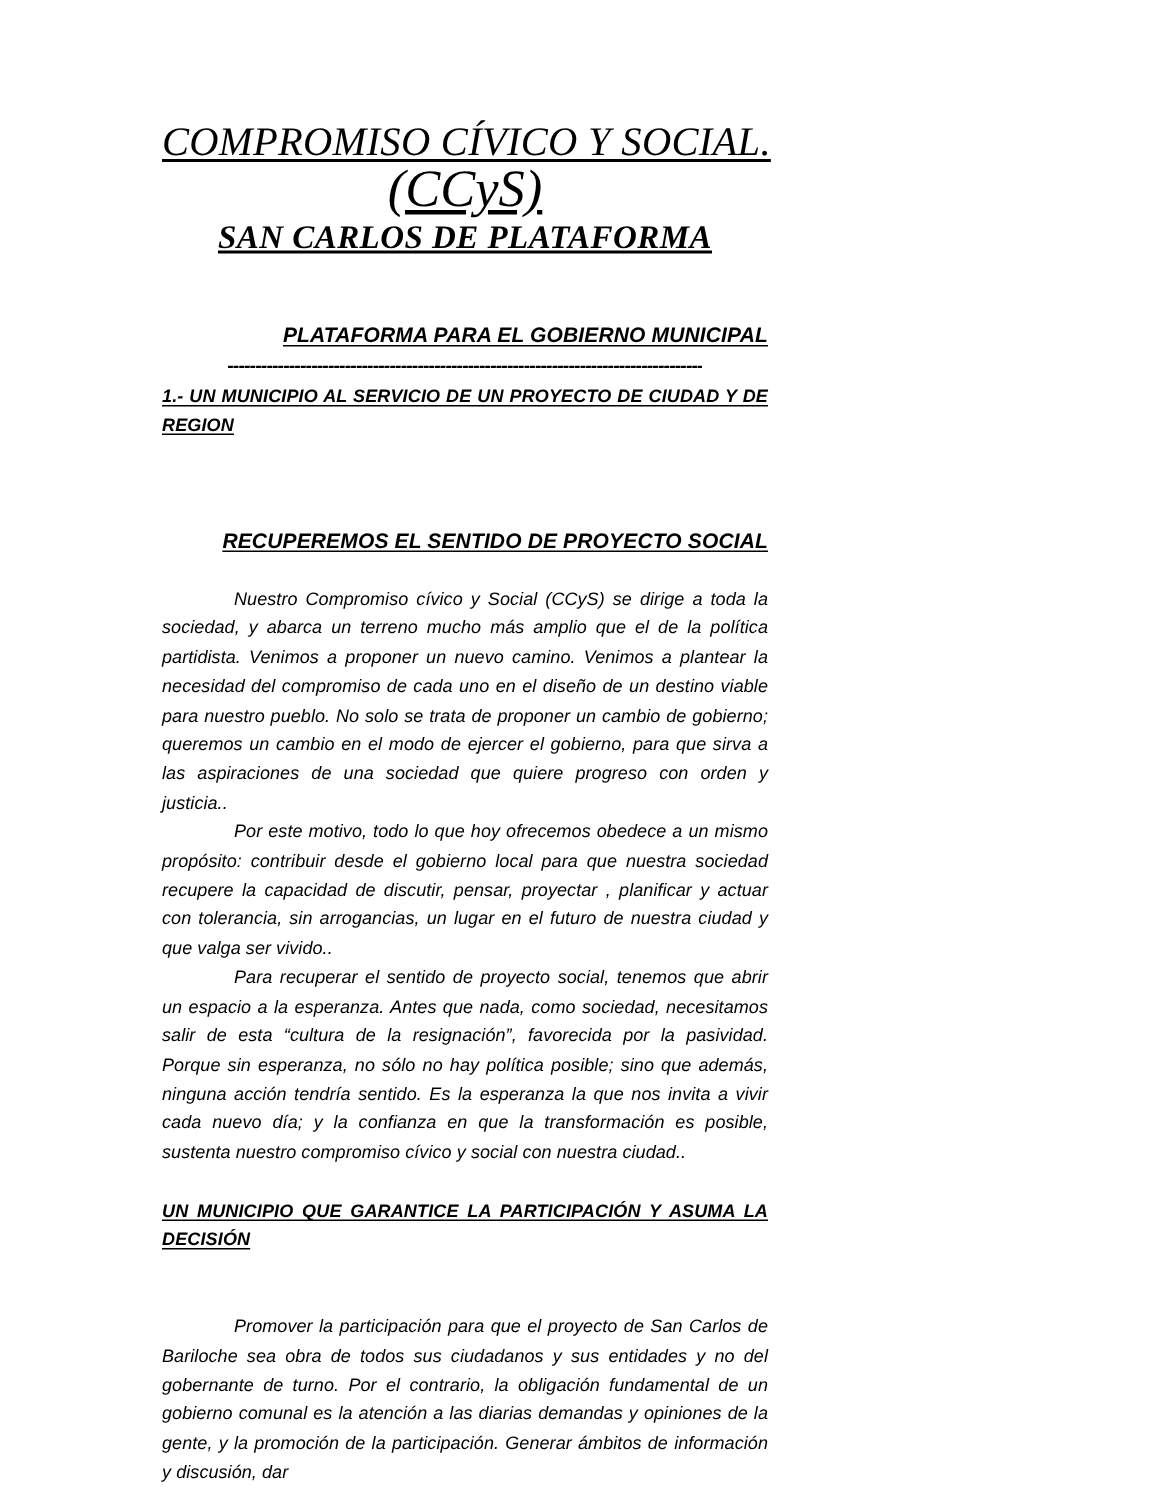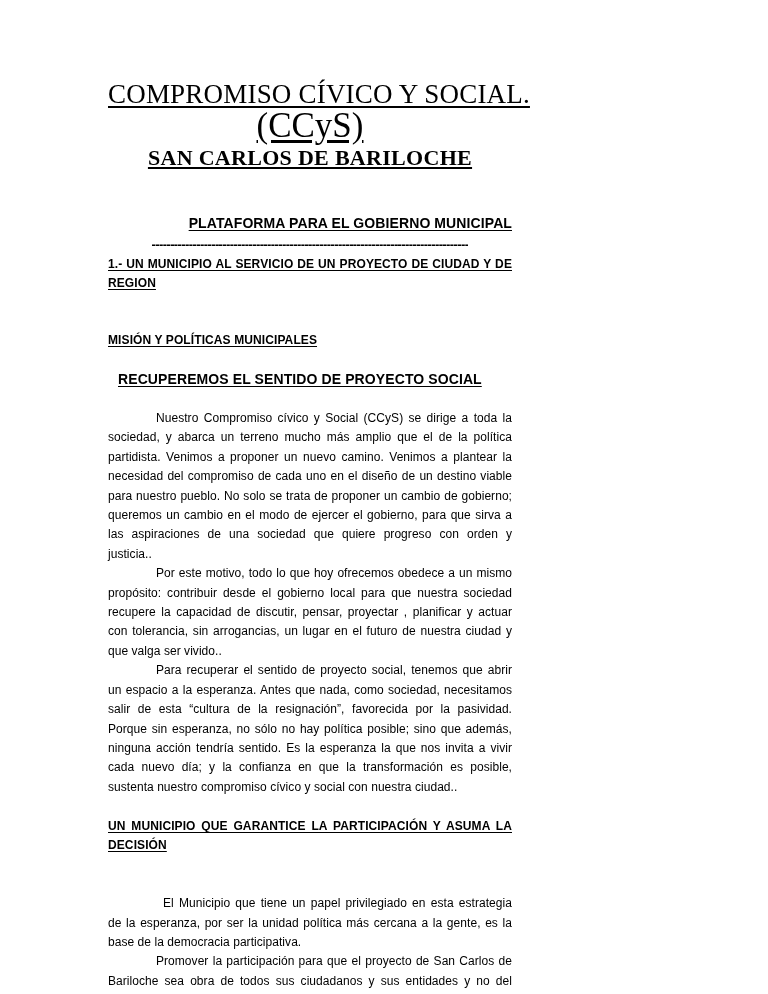--- a/index.html
+++ b/index.html
@@ -23,6 +23,7 @@
     background: #ffffff;
     box-sizing: border-box;
     padding: 0 108px 0 108px;
+    font-style: italic;
   }
 
   

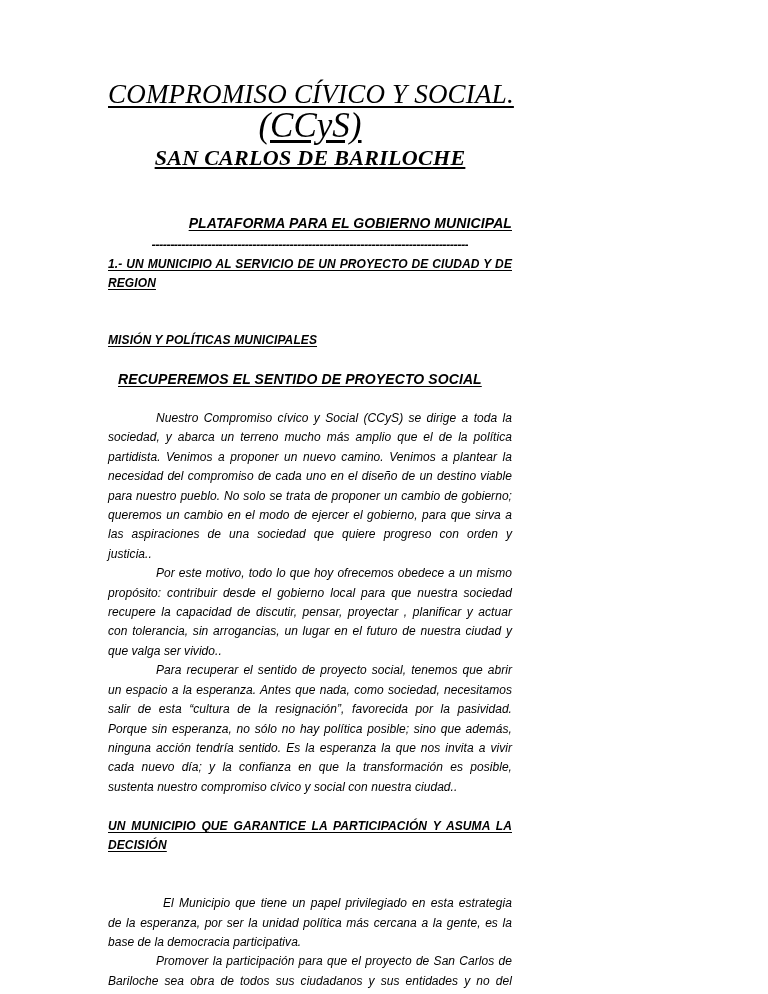--- a/index.html
+++ b/index.html
@@ -167,7 +167,7 @@
   <div class="title-block">
     <div class="doc-title"><span class="u">COMPROMISO CÍVICO Y SOCIAL.</span></div>
     <div class="doc-subtitle-acronym"><span class="u">(CCyS)</span></div>
-    <div class="doc-city"><span class="u">SAN CARLOS DE BARILOCHE</span></div>
+    <div class="doc-city"><span class="u">SAN CARLOS DE PLATAFORMA</span></div>
   </div>
 
   <div class="platform-block">

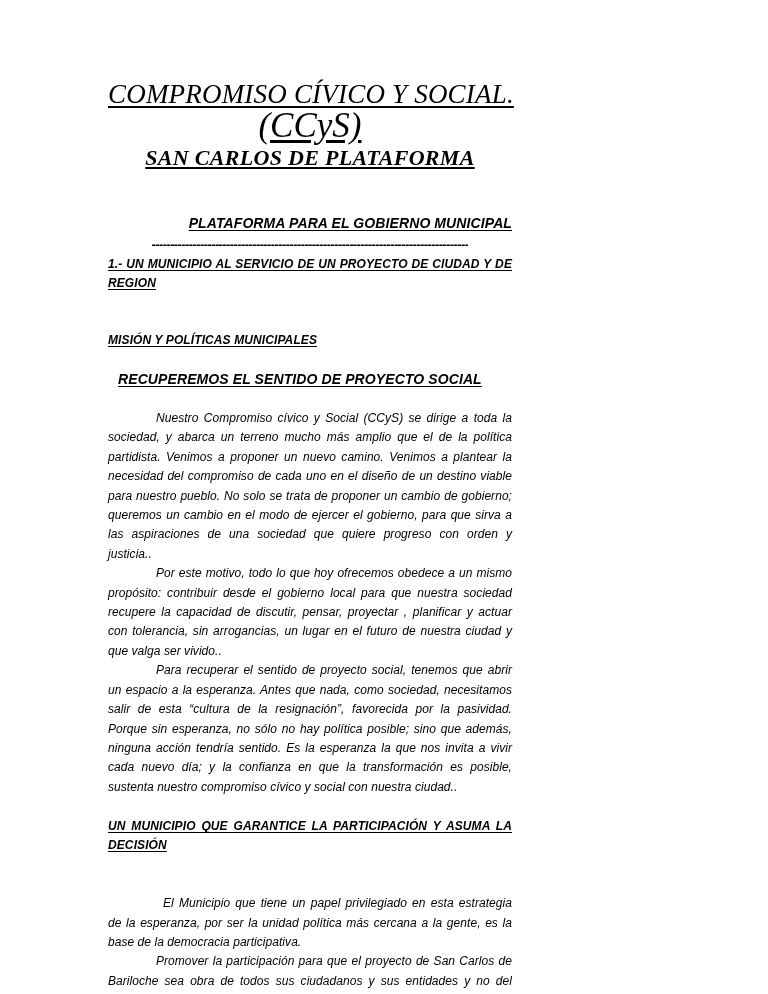--- a/index.html
+++ b/index.html
@@ -184,7 +184,6 @@
 
   <div class="gap-sm"></div>
 
-  <h3 class="h-section"><span class="u">MISIÓN Y POLÍTICAS MUNICIPALES</span></h3>
 
   <div class="gap-md"></div>
 

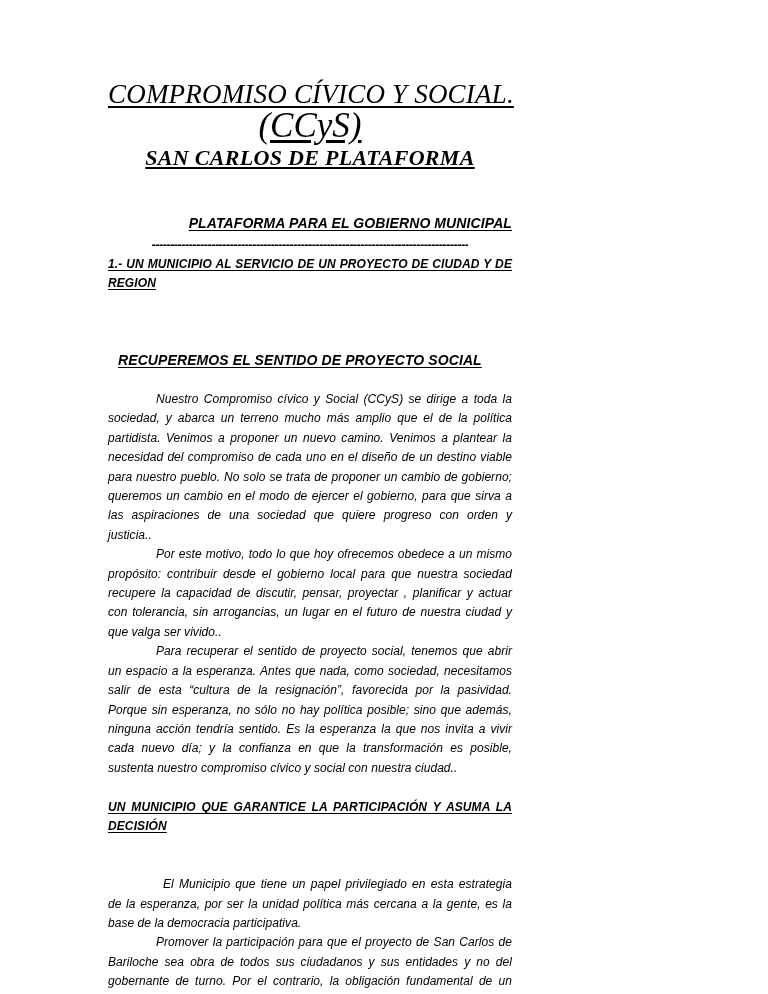--- a/index.html
+++ b/index.html
@@ -133,7 +133,7 @@
     font-size: 14px;
     line-height: 19px;
     font-weight: bold;
-    text-align: left;
+    text-align: right;
     margin: 0;
     padding-left: 10px;
     letter-spacing: 0.1px;

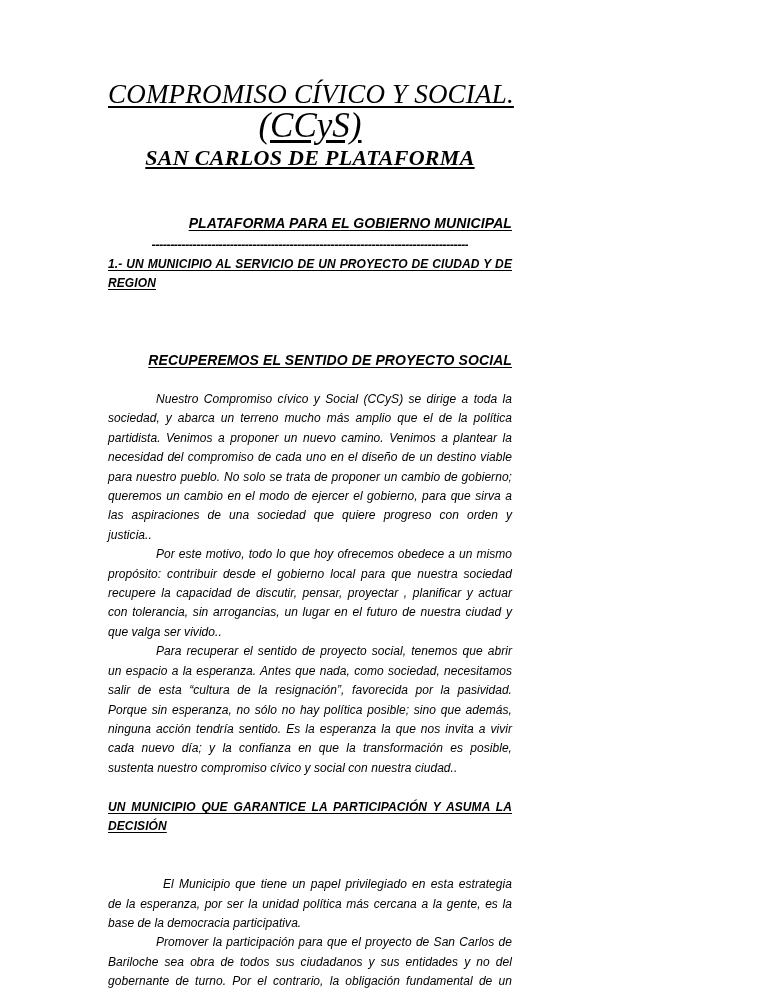--- a/index.html
+++ b/index.html
@@ -206,7 +206,6 @@
   <div class="gap-md"></div>
 
   <div class="body-block">
-    <p class="indent-wide">El Municipio que tiene un papel privilegiado en esta estrategia de la esperanza, por ser la unidad política más cercana a la gente, es la base de la democracia participativa.</p>
     <p>Promover la participación para que el proyecto de San Carlos de Bariloche sea obra de todos sus ciudadanos y sus entidades y no del gobernante de turno. Por el contrario, la obligación fundamental de un gobierno comunal es la atención a las diarias demandas y opiniones de la gente, y la promoción de la participación. Generar ámbitos de información y discusión, dar</p>
   </div>
 

